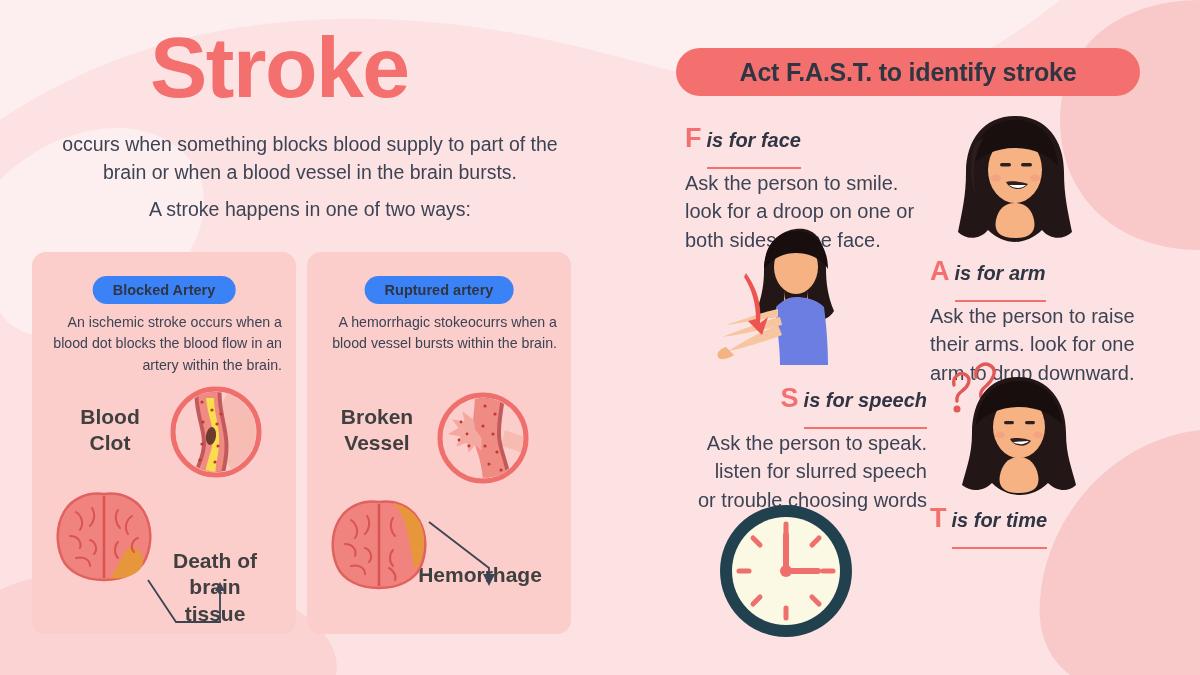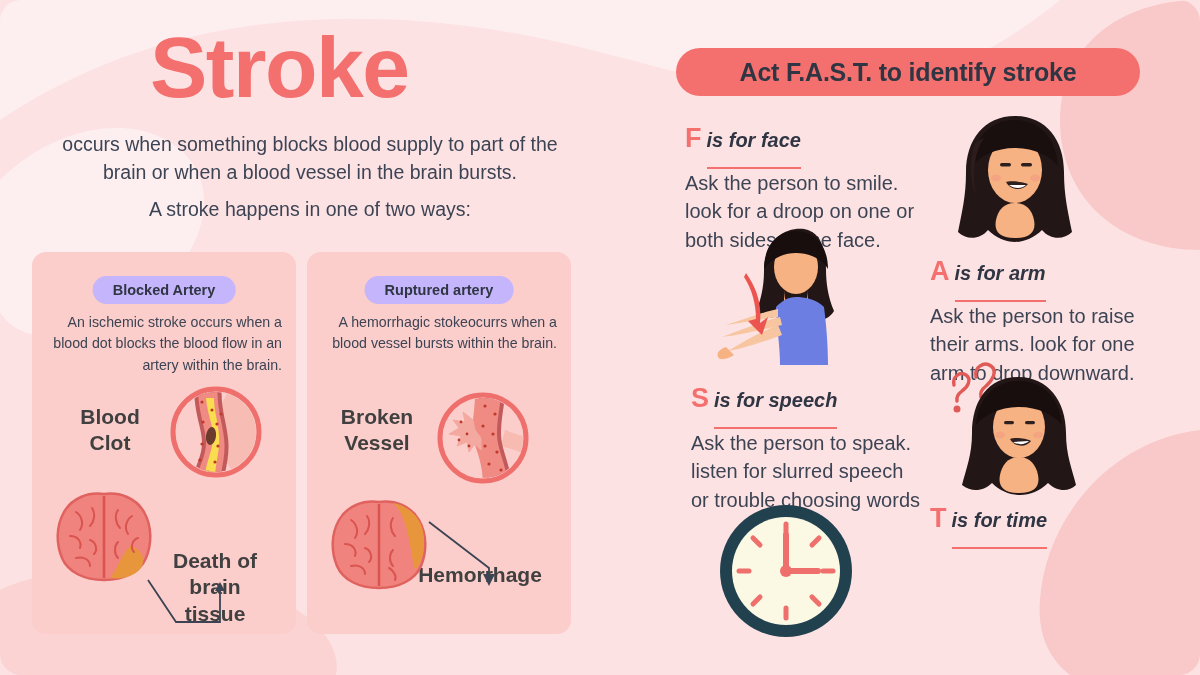--- a/index.html
+++ b/index.html
@@ -15,7 +15,6 @@
     width: 1200px; height: 675px;
     overflow: hidden;
     background: #fde2e4;
-    border-radius: 21px;
   }
   .bg-layer { position: absolute; inset: 0; width: 1200px; height: 675px; }
 

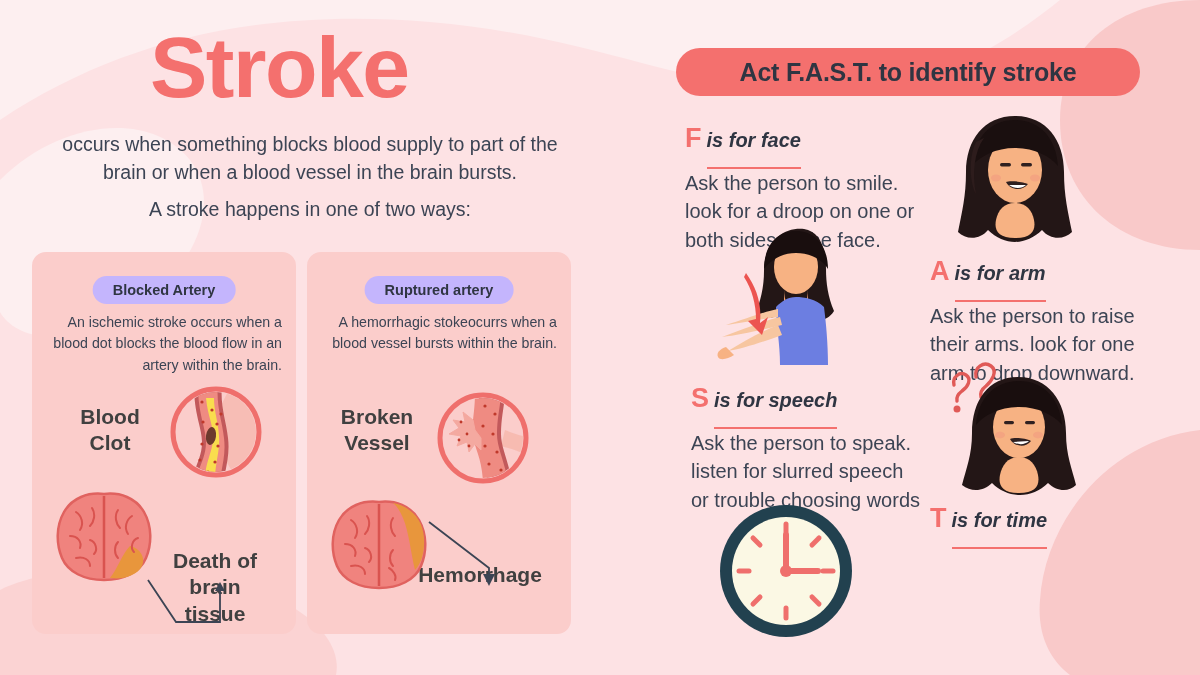--- a/index.html
+++ b/index.html
@@ -45,7 +45,7 @@
 
   .pill {
     position: absolute; top: 24px; left: 50%; transform: translateX(-50%);
-    background: #c4b5fd; color: #2f3542; font-weight: 700; font-size: 14.5px;
+    background: #3b82f6; color: #2f3542; font-weight: 700; font-size: 14.5px;
     padding: 6px 20px; border-radius: 20px; white-space: nowrap; text-align: right;
   }
   .card-desc {

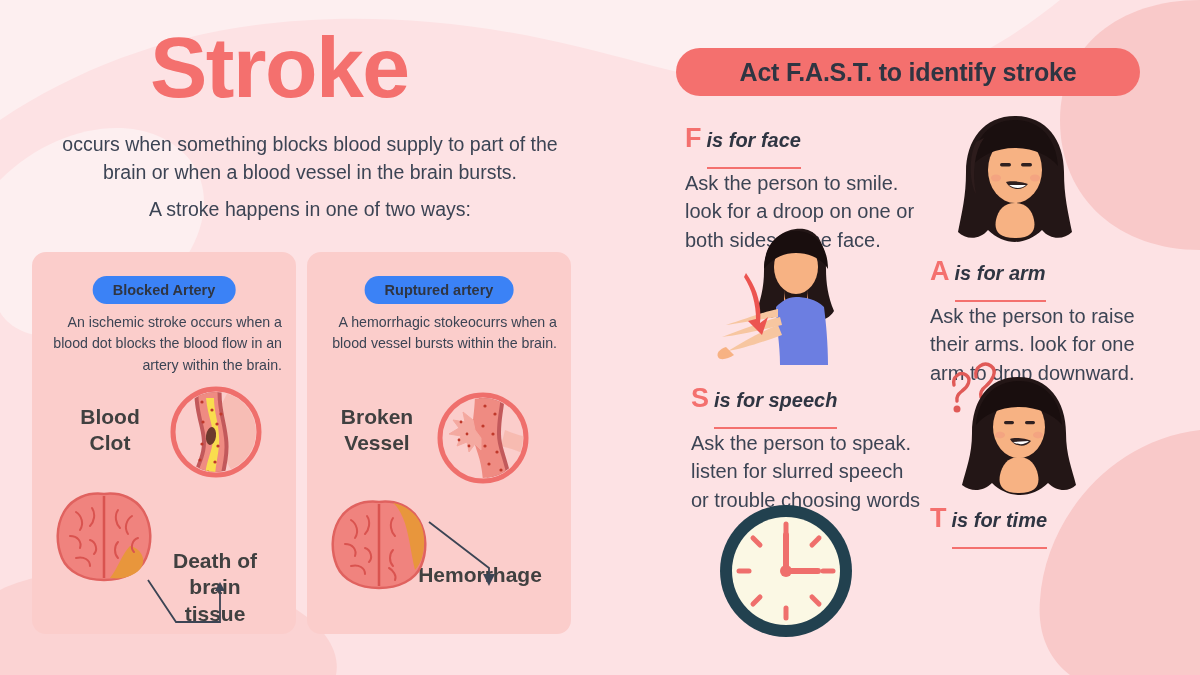--- a/index.html
+++ b/index.html
@@ -96,7 +96,7 @@
   }
   .blk-f { left: 65px; top: 125px; }
   .blk-a { left: 310px; top: 258px; }
-  .blk-s { left: 71px; top: 385px; }
+  .blk-s { left: 77px; top: 385px; text-align: right; }
   .blk-t { left: 310px; top: 505px; }
 
   .illus { position: absolute; }

